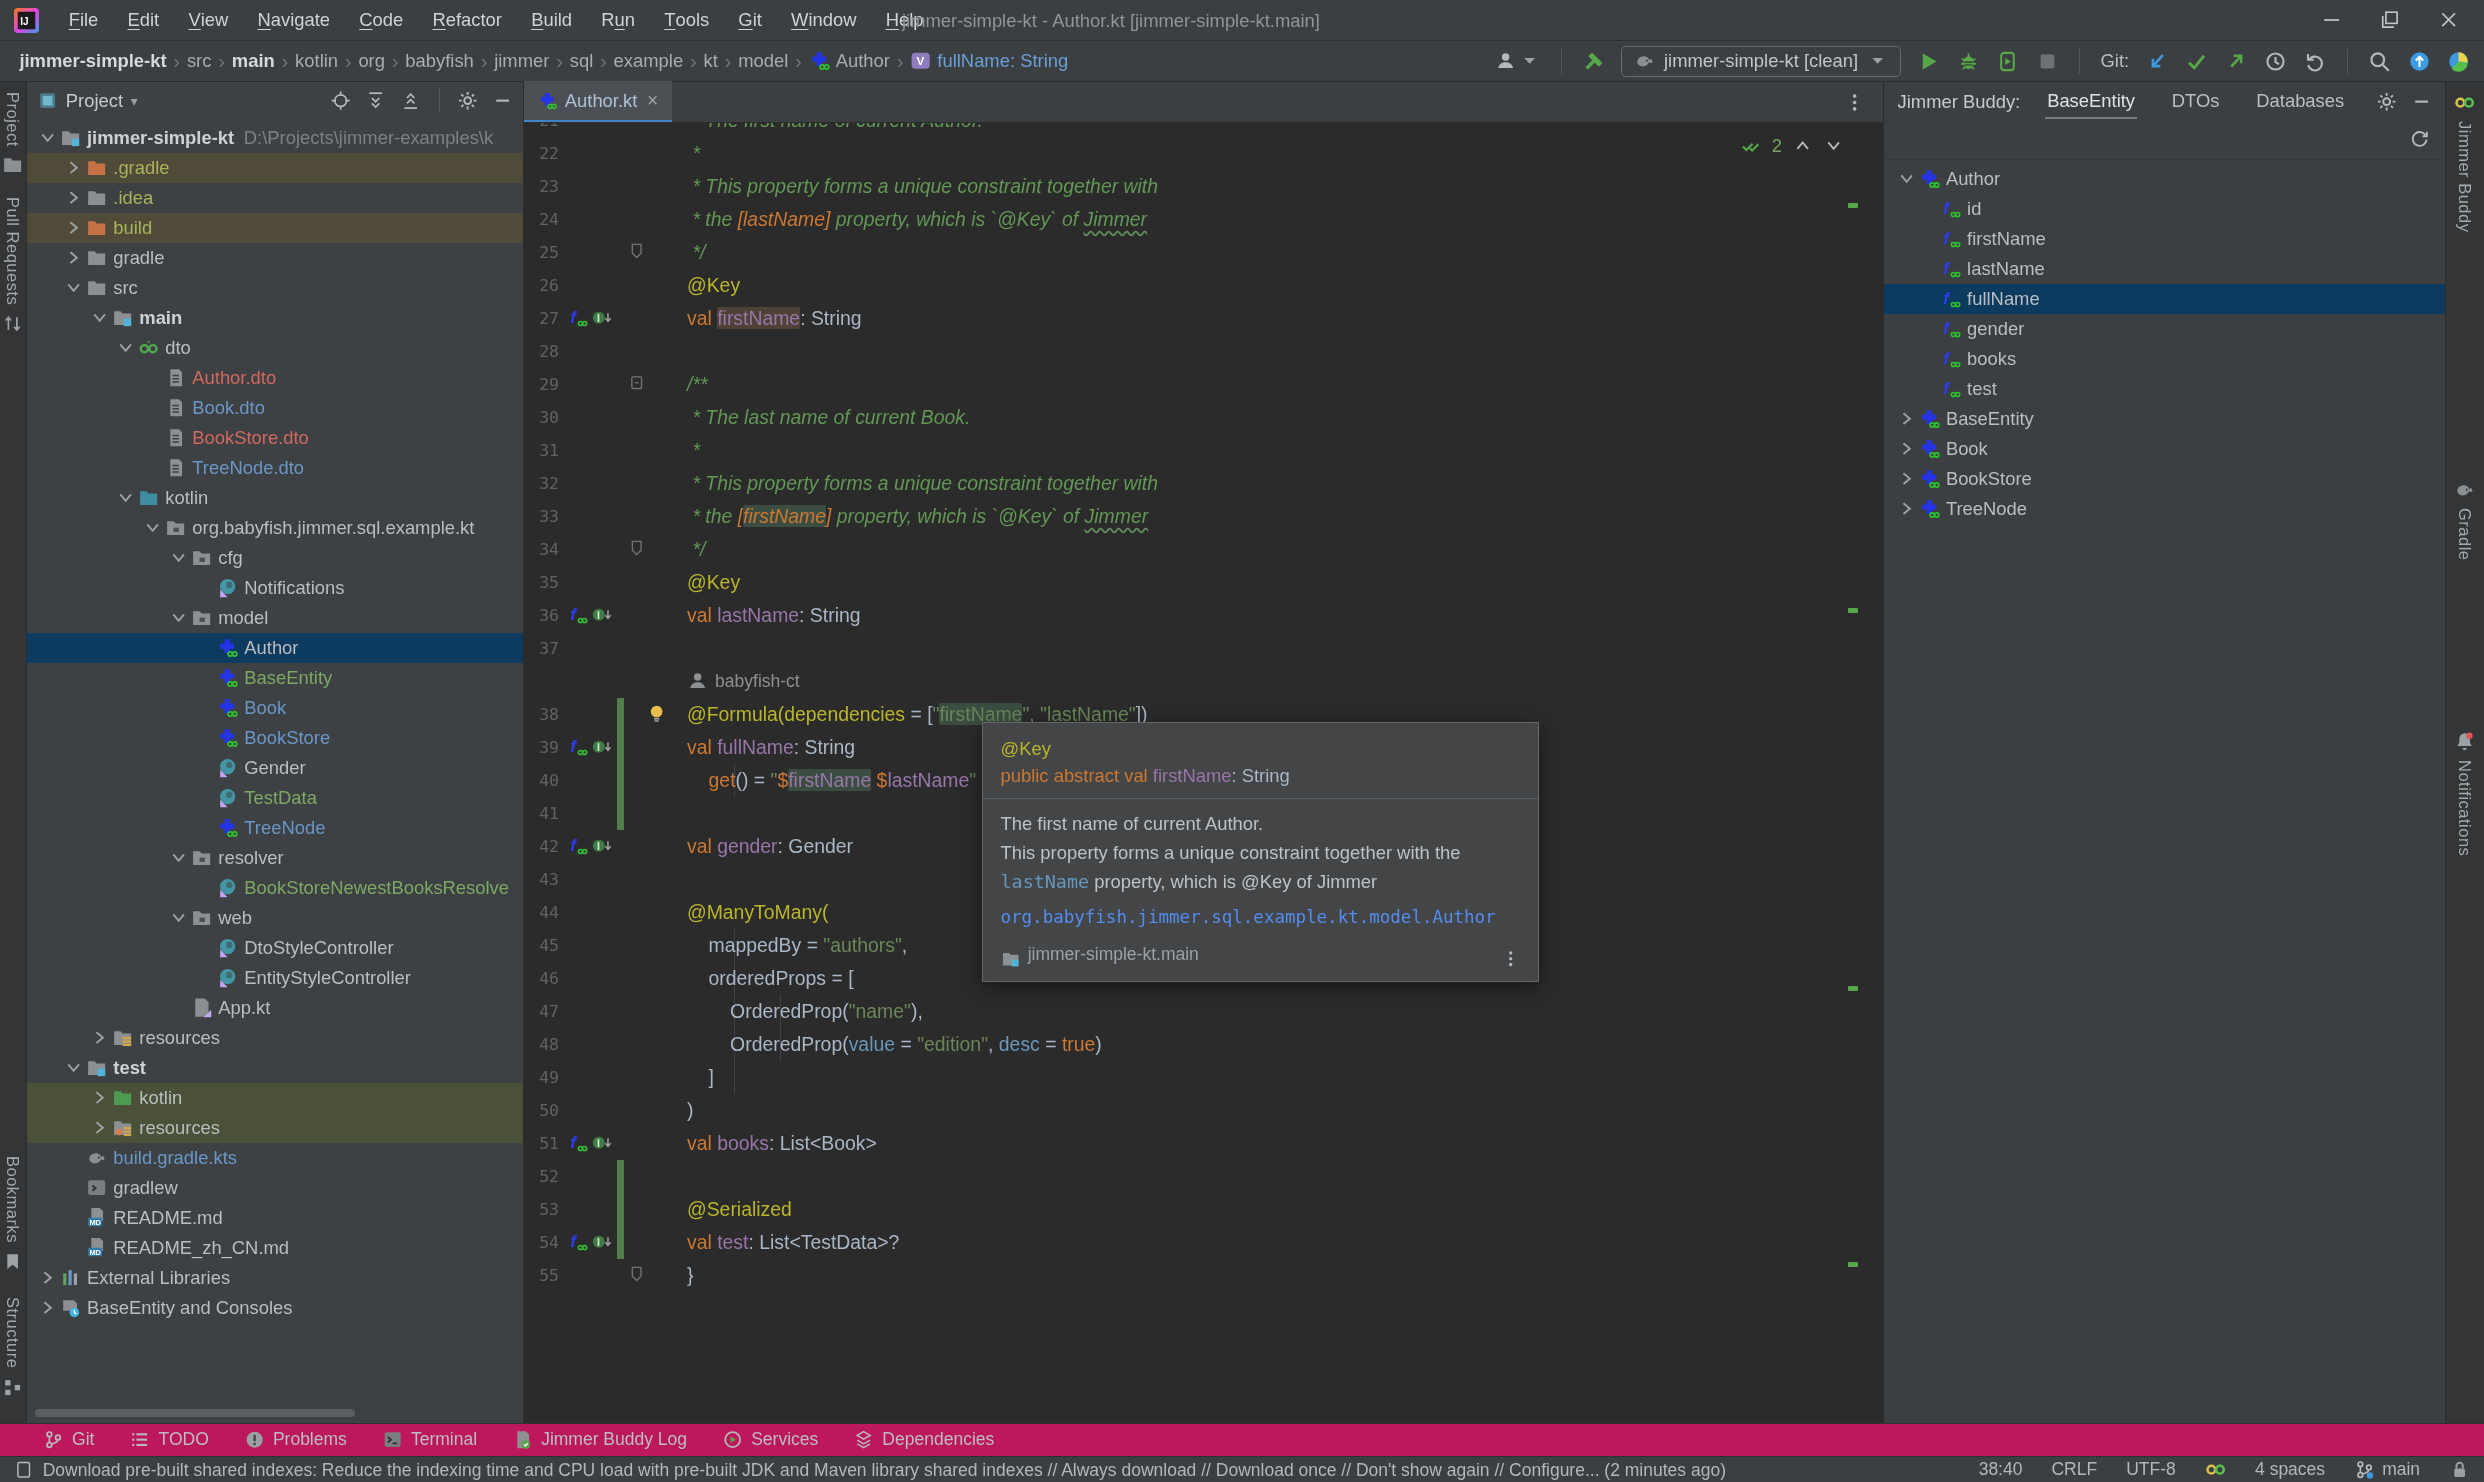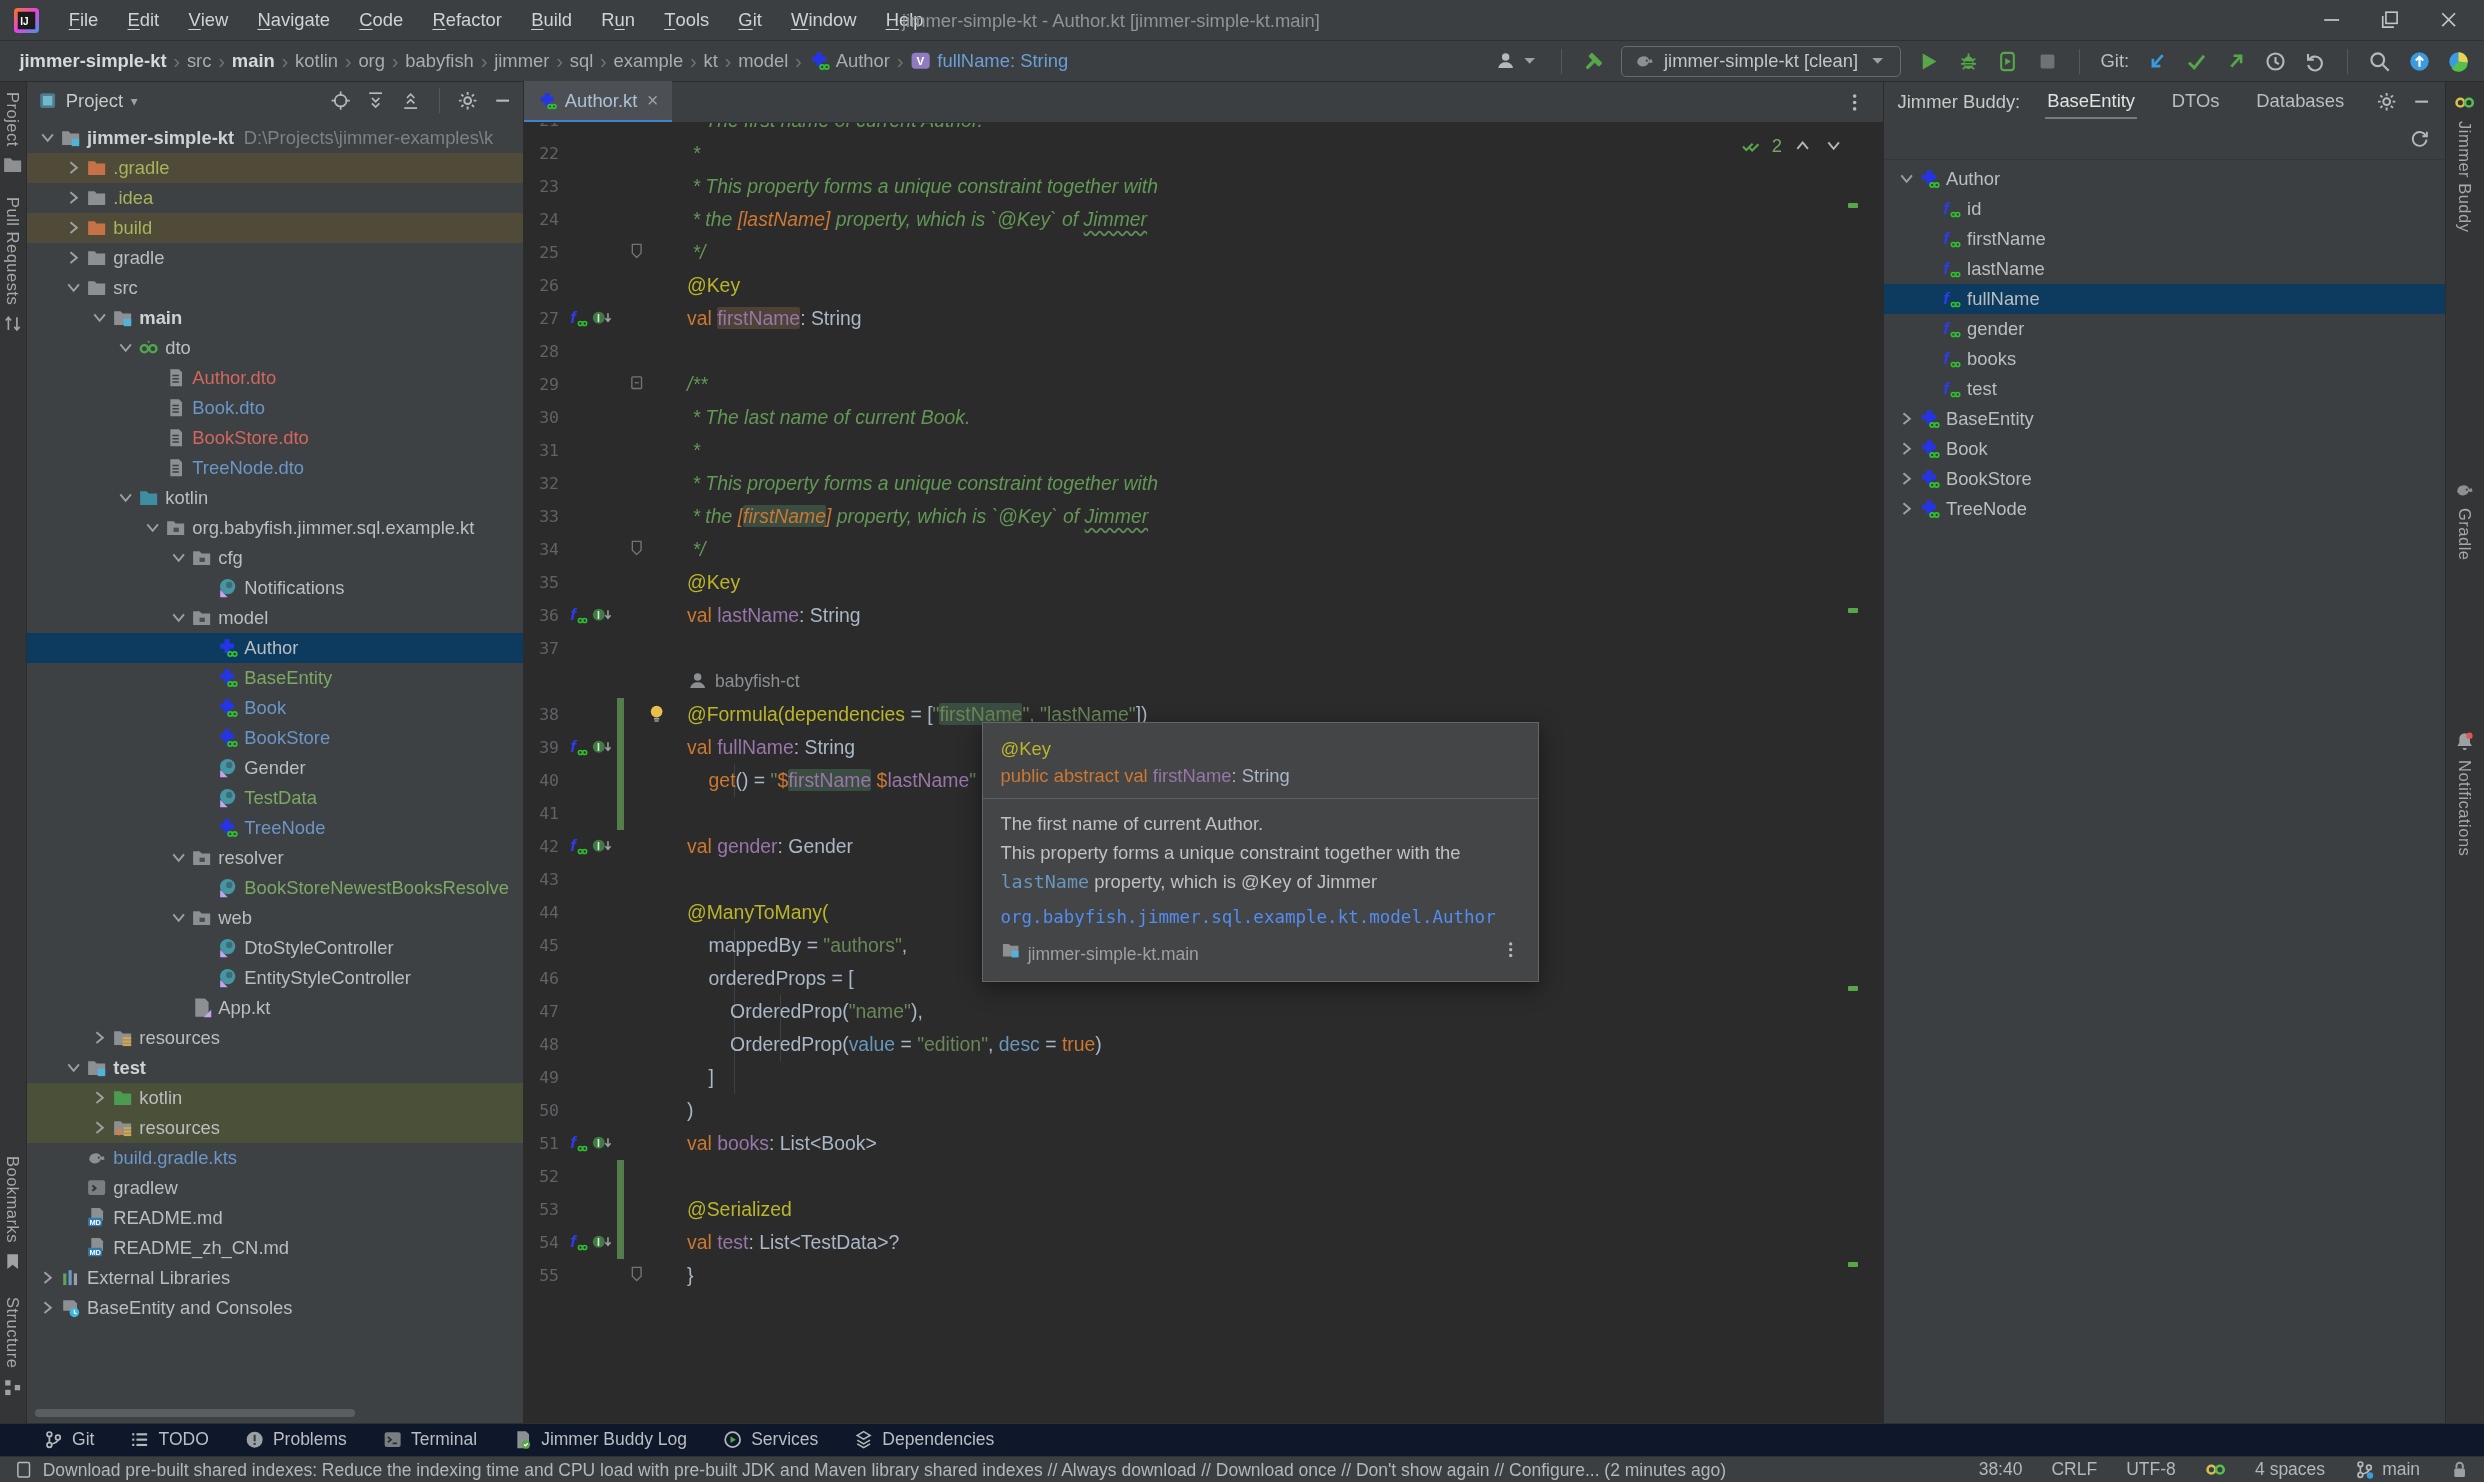--- a/index.html
+++ b/index.html
@@ -104,7 +104,7 @@
   .pop-body{padding:9.7px 17.5px 7.8px;font-size:18.4px;line-height:29px;color:#bec2c4;}
   .pop-body .code-ref{font-family:"DejaVu Sans Mono",monospace;color:#6897bb;}
   .pop-link{font-family:"DejaVu Sans Mono",monospace;font-size:17.5px;color:#548cf0;margin-top:6.8px;white-space:nowrap;}
-  .pop-foot{display:flex;align-items:flex-start;gap:7.8px;margin-top:7.8px;color:#9da1a4;font-size:17.5px;}
+  .pop-foot{display:flex;align-items:flex-end;gap:7.8px;margin-top:7.8px;color:#9da1a4;font-size:17.5px;}
   .pop-foot .icon{width:19.4px;height:19.4px;}
   .pop-dots{margin-left:auto;width:19.4px;height:19.4px;}
 

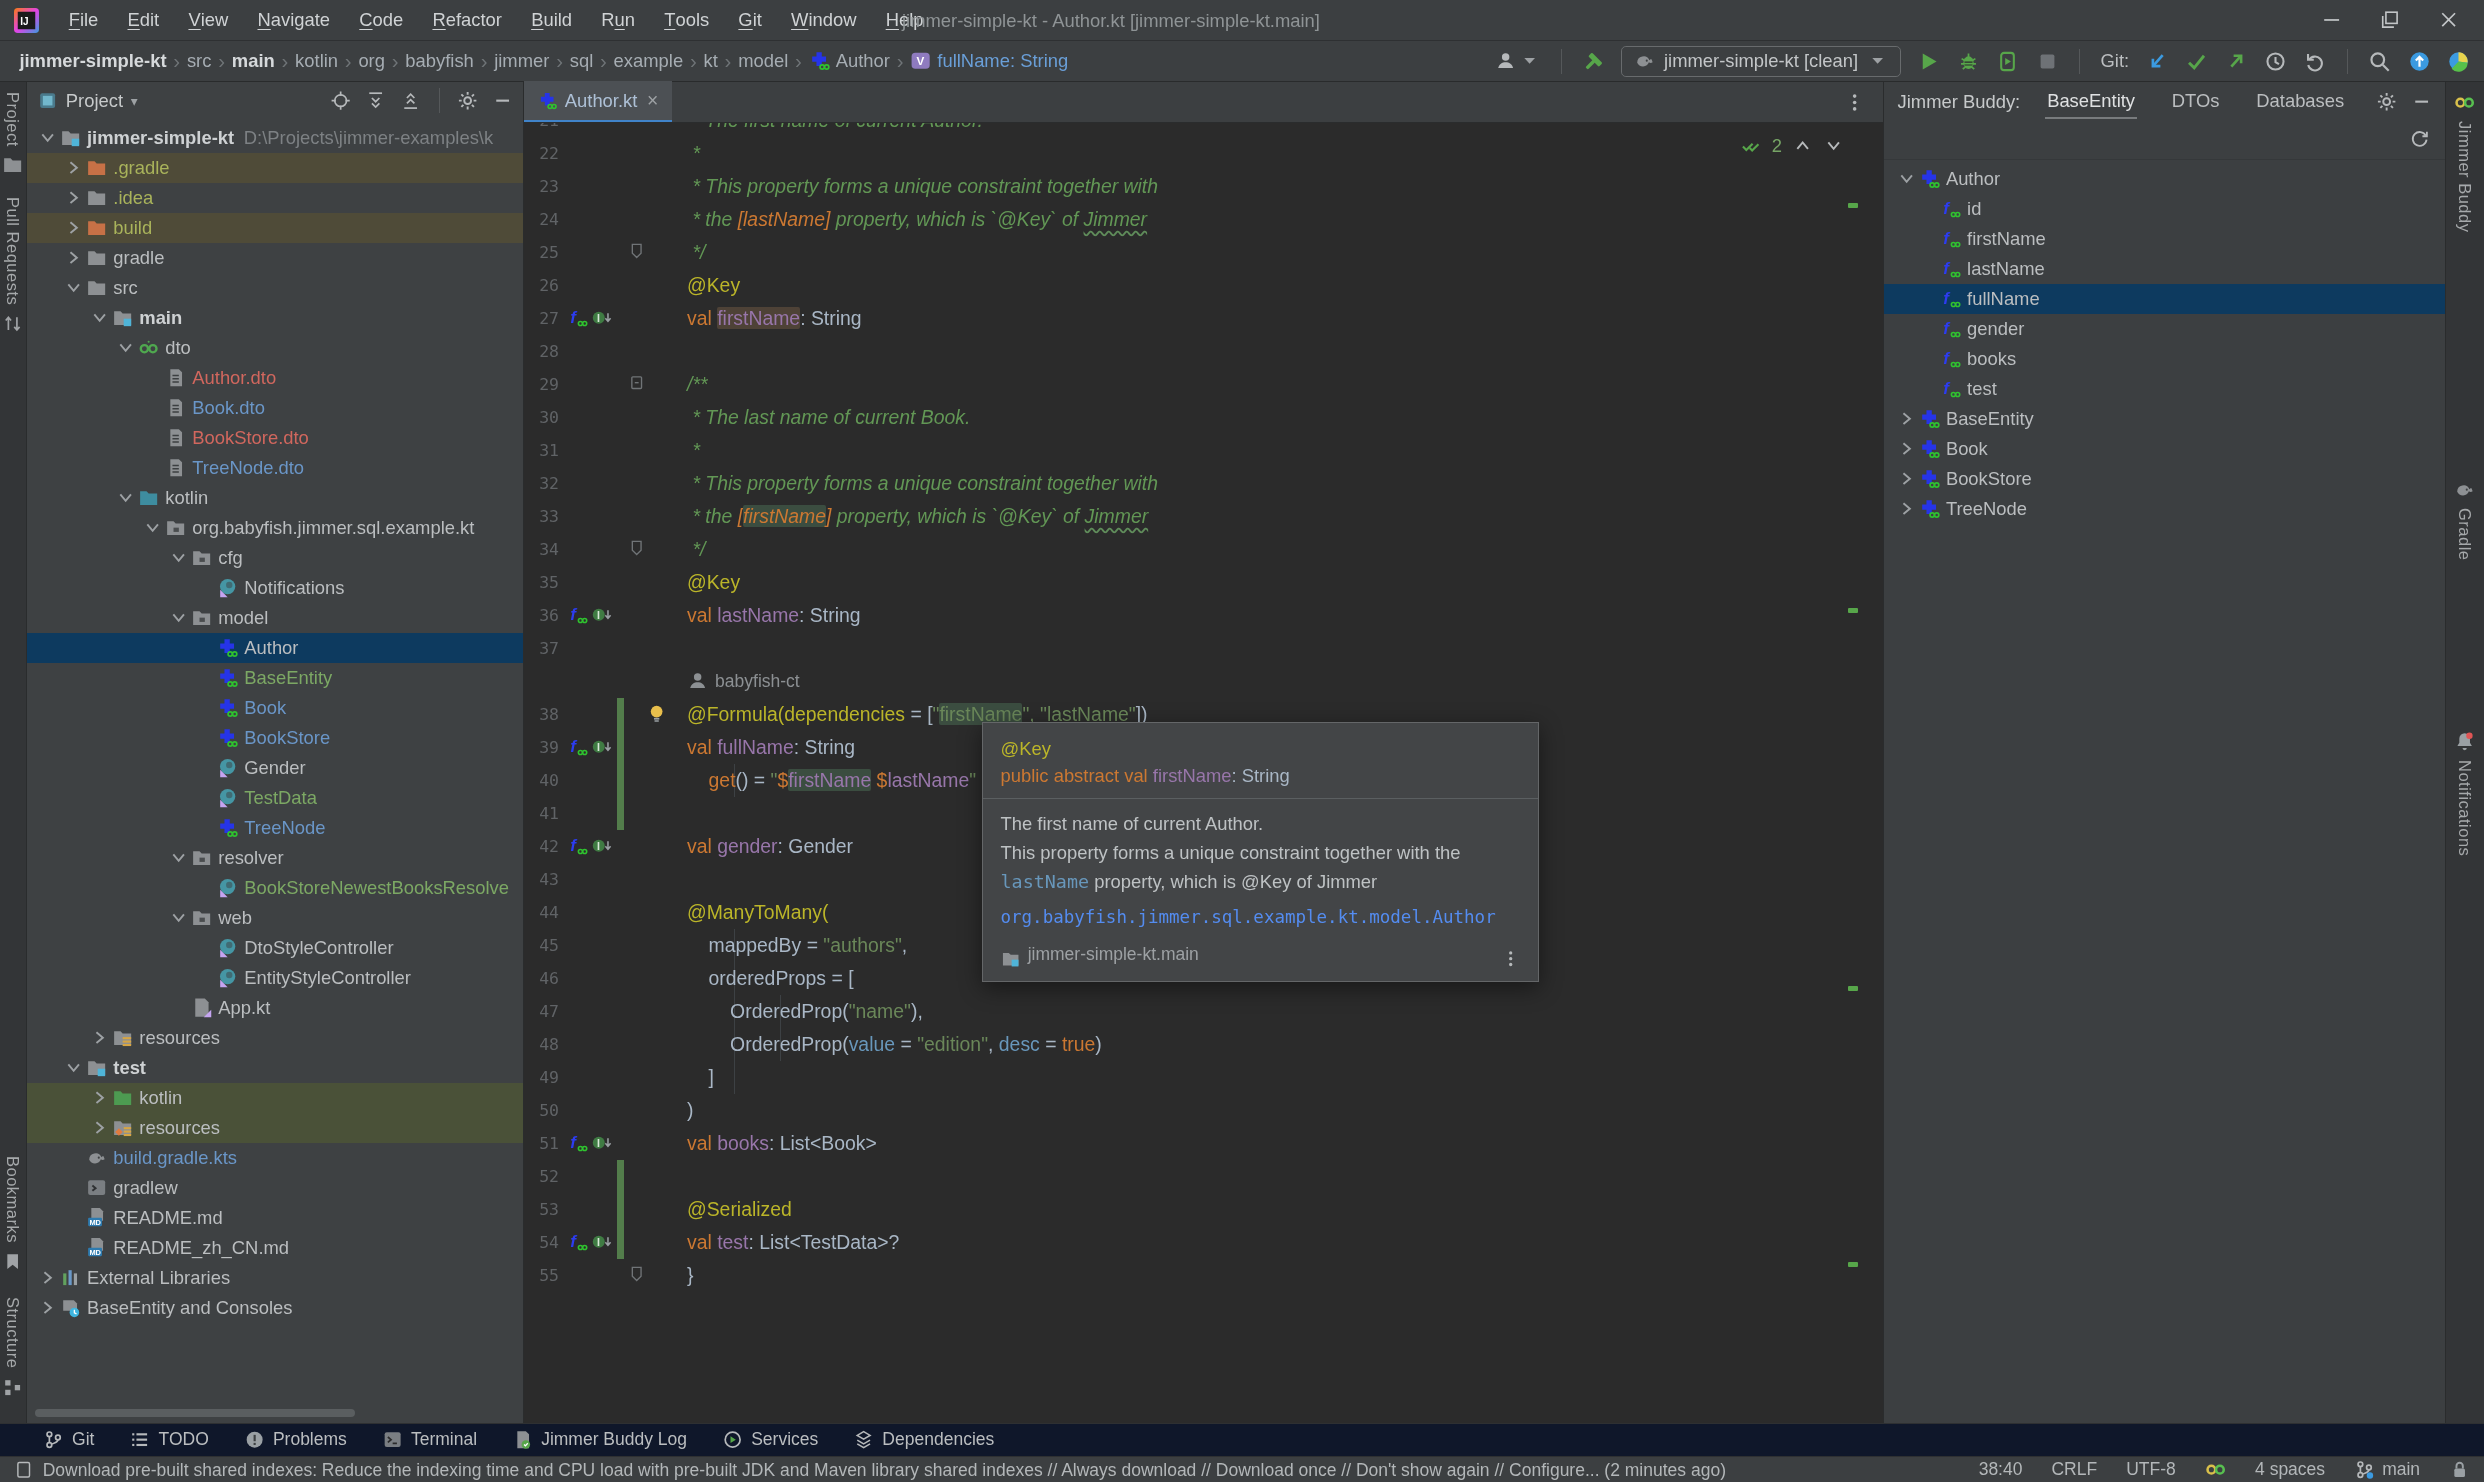--- a/index.html
+++ b/index.html
@@ -118,7 +118,7 @@
   .rtree{padding-top:3.9px;font-size:18.4px;}
 
   
-  .bottombar{position:absolute;left:0;right:0;bottom:27px;height:33px;background:#0f172a;border-top:1px solid #2e3032;display:flex;align-items:center;gap:35px;padding-left:43px;font-size:17.5px;color:#bbbec0;}
+  .bottombar{position:absolute;left:0;right:0;bottom:27px;height:33px;background:#be185d;border-top:1px solid #2e3032;display:flex;align-items:center;gap:35px;padding-left:43px;font-size:17.5px;color:#bbbec0;}
   .bbar-item{display:flex;align-items:center;gap:7.8px;cursor:default;}
   .bbar-item .icon{width:19.4px;height:19.4px;}
   .statusbar{position:absolute;left:0;right:0;bottom:0;height:27px;background:#3c3f41;border-top:1px solid #2e3032;display:flex;align-items:center;font-size:17.5px;color:#b3b7b9;padding:0 13.6px;}

